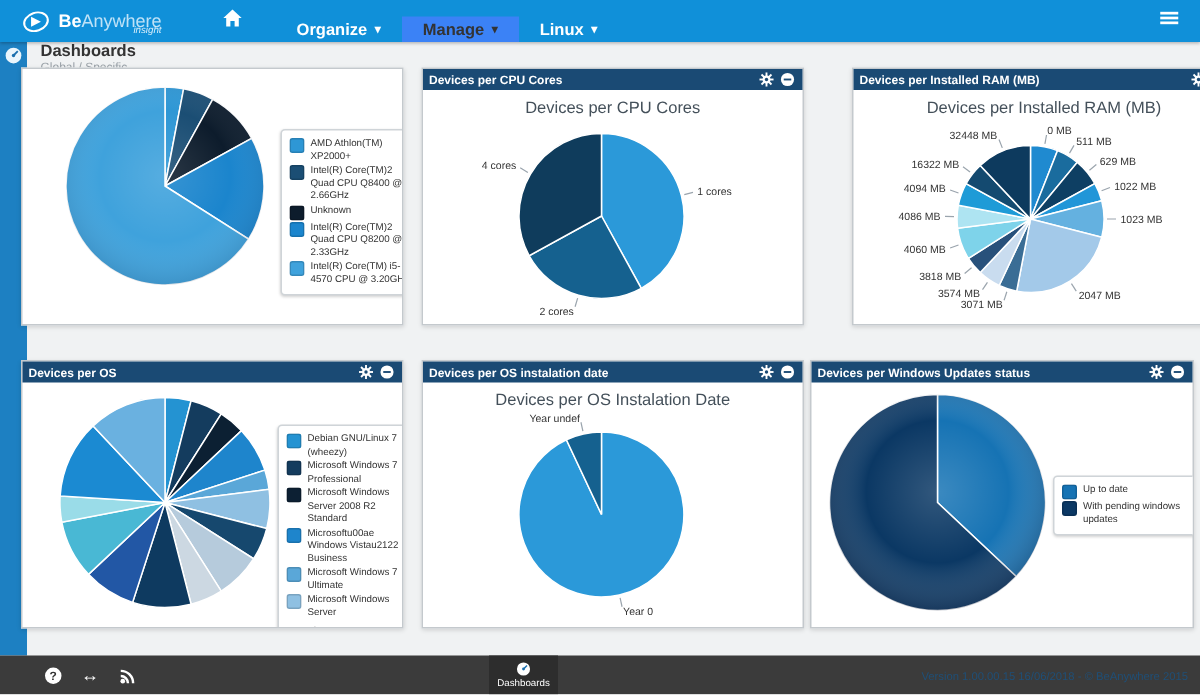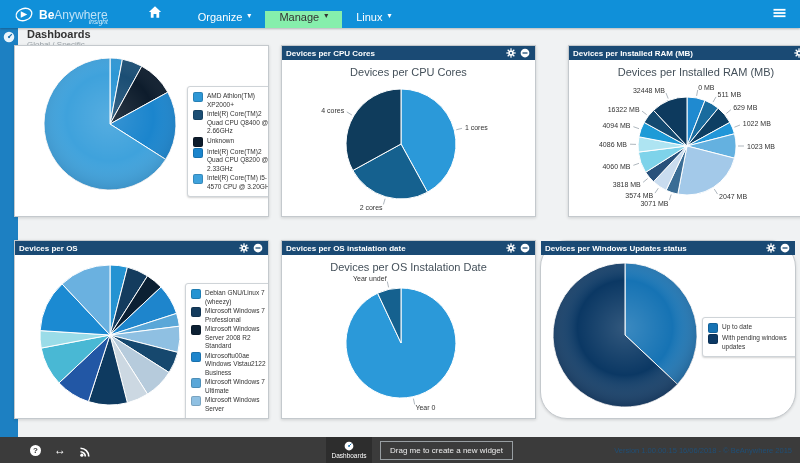--- a/index.html
+++ b/index.html
@@ -17,7 +17,7 @@
   .nav-home{margin-left:32px;color:#fff;width:30px;text-align:center;}
   .nav-home svg{width:14px;height:14px;}
   .nav-items{display:flex;align-items:stretch;height:28px;margin-left:14px;}
-  .nav-item{display:flex;align-items:flex-start;padding:0 14px;color:#fff;font-size:11px;font-weight:normal;cursor:pointer;margin-top:11px;}
+  .nav-item{display:flex;align-items:center;padding:0 14px;color:#fff;font-size:11px;font-weight:bold;cursor:pointer;margin-top:11px;}
   .nav-item.active{background:#86efac;color:#333;}
   .caret{font-size:8px;margin-left:5px;}
   .search{display:flex;margin-left:16px;border:1px solid #fff;height:18px;}

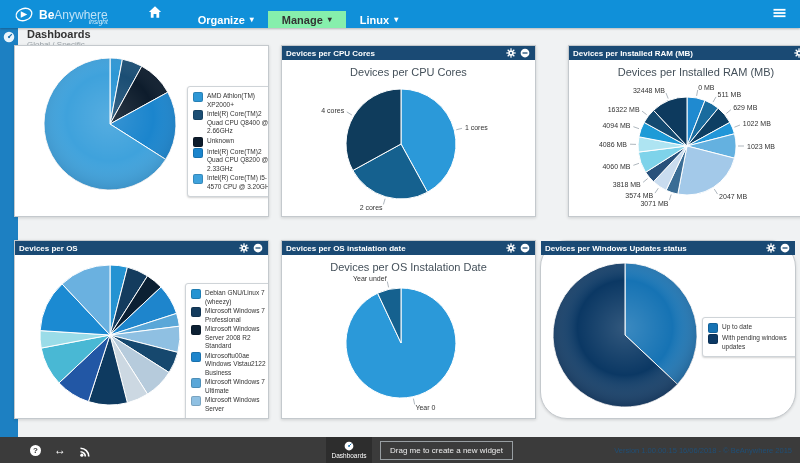--- a/index.html
+++ b/index.html
@@ -18,7 +18,7 @@
   .nav-home svg{width:14px;height:14px;}
   .nav-items{display:flex;align-items:stretch;height:28px;margin-left:14px;}
   .nav-item{display:flex;align-items:center;padding:0 14px;color:#fff;font-size:11px;font-weight:bold;cursor:pointer;margin-top:11px;}
-  .nav-item.active{background:#86efac;color:#333;}
+  .nav-item.active{background:#3b82f6;color:#333;}
   .caret{font-size:8px;margin-left:5px;}
   .search{display:flex;margin-left:16px;border:1px solid #fff;height:18px;}
   .search input{width:84px;height:18px;border:0;outline:0;font-size:9px;padding:0 5px;font-family:"Liberation Sans",sans-serif;color:#555;}

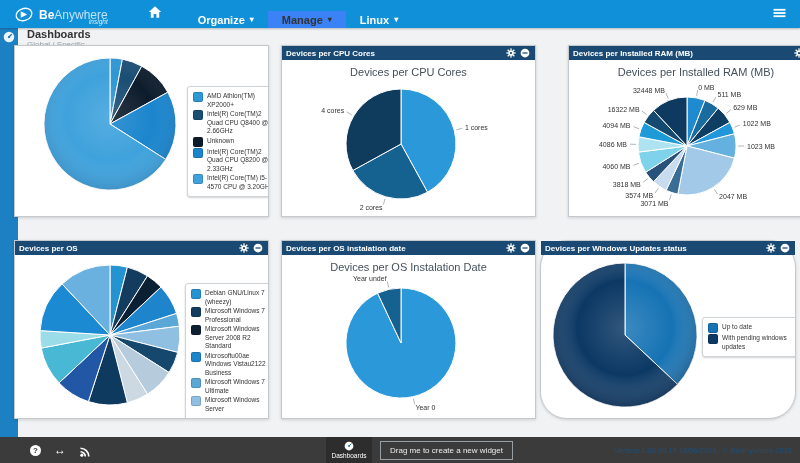--- a/index.html
+++ b/index.html
@@ -43,7 +43,7 @@
   .wp3{left:568px;top:45px;width:254px;height:170px;}
   .wp4{left:14px;top:240px;width:253px;height:177px;}
   .wp5{left:281px;top:240px;width:253px;height:177px;}
-  .wp6{left:540px;top:240px;width:254px;height:177px;border-radius:27px;}
+  .wp6{left:540px;top:240px;width:254px;height:177px;}
   .w-head{height:14px;background:#1a4a74;color:#fff;display:flex;align-items:center;padding:0 4px;}
   .w-head-title{font-size:8px;font-weight:bold;white-space:nowrap;}
   .w-head .sp{flex:1;}

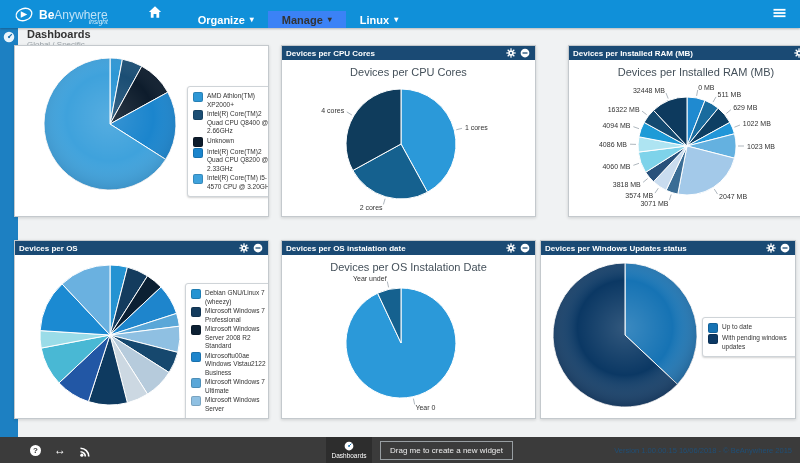--- a/index.html
+++ b/index.html
@@ -459,7 +459,6 @@
         </svg>
       <span class="dash-tab-label">Dashboards</span>
     </div>
-    <div class="drag-box">Drag me to create a new widget</div>
     <div class="version">Version 1.00.00.15 16/06/2018 - © BeAnywhere 2015</div>
   </footer>
 

